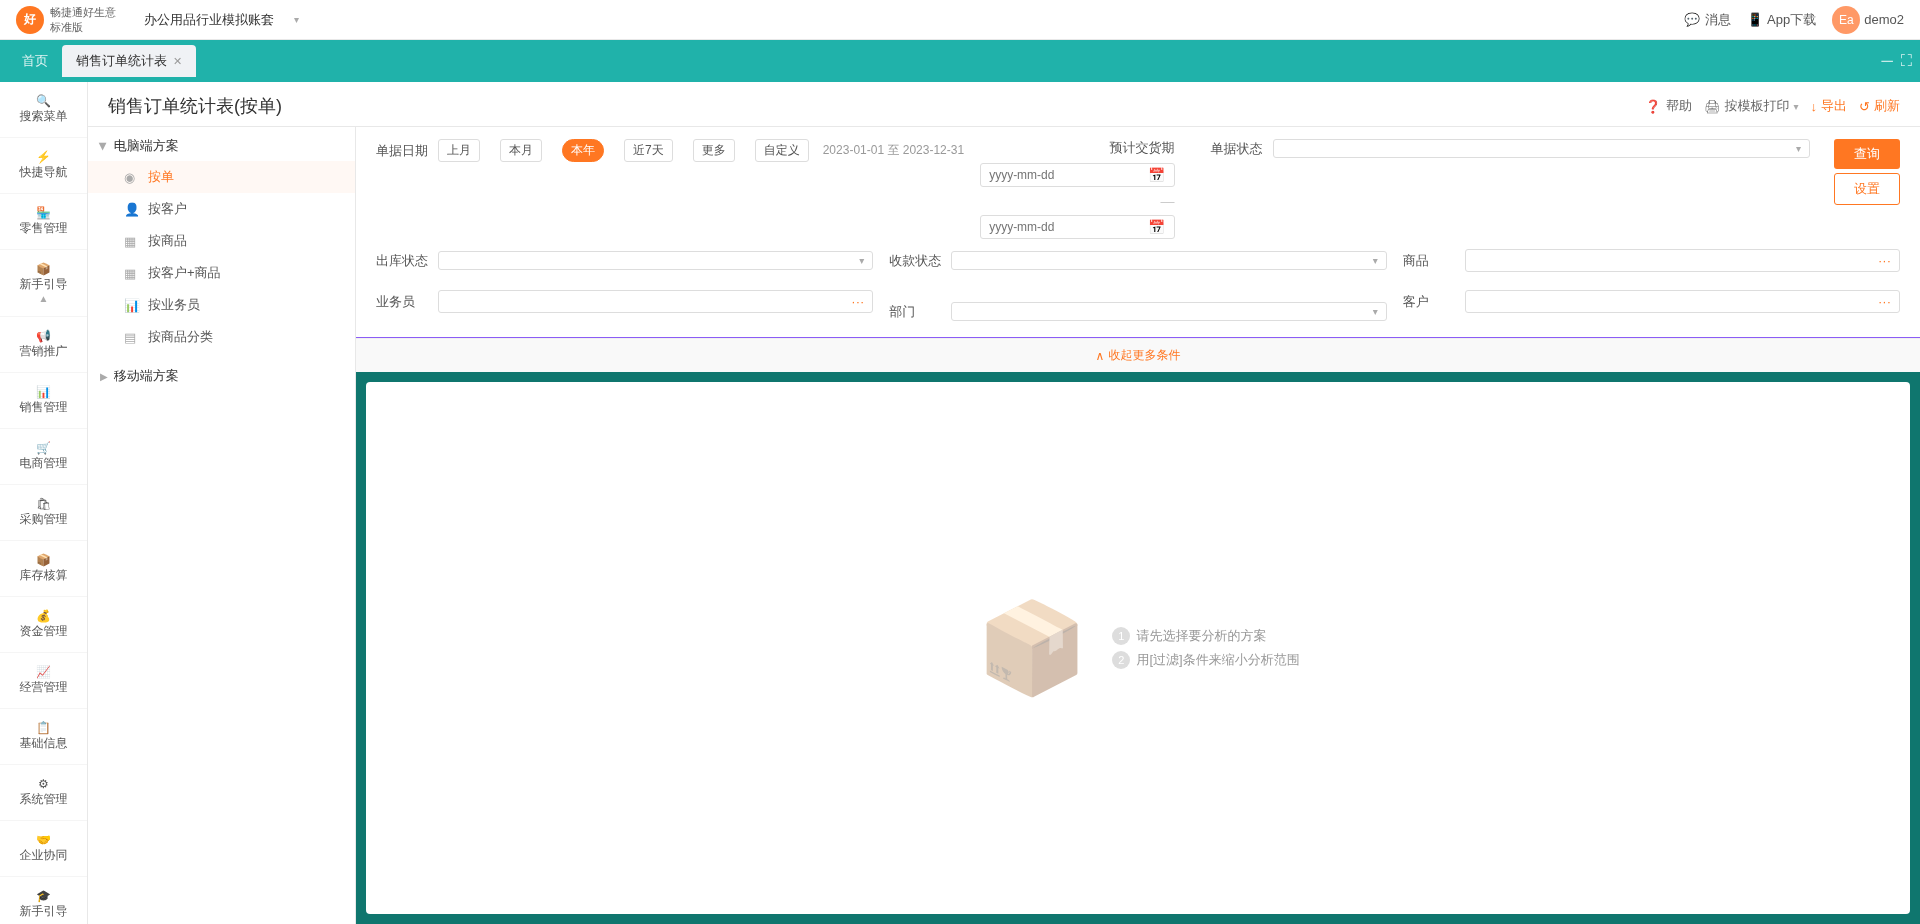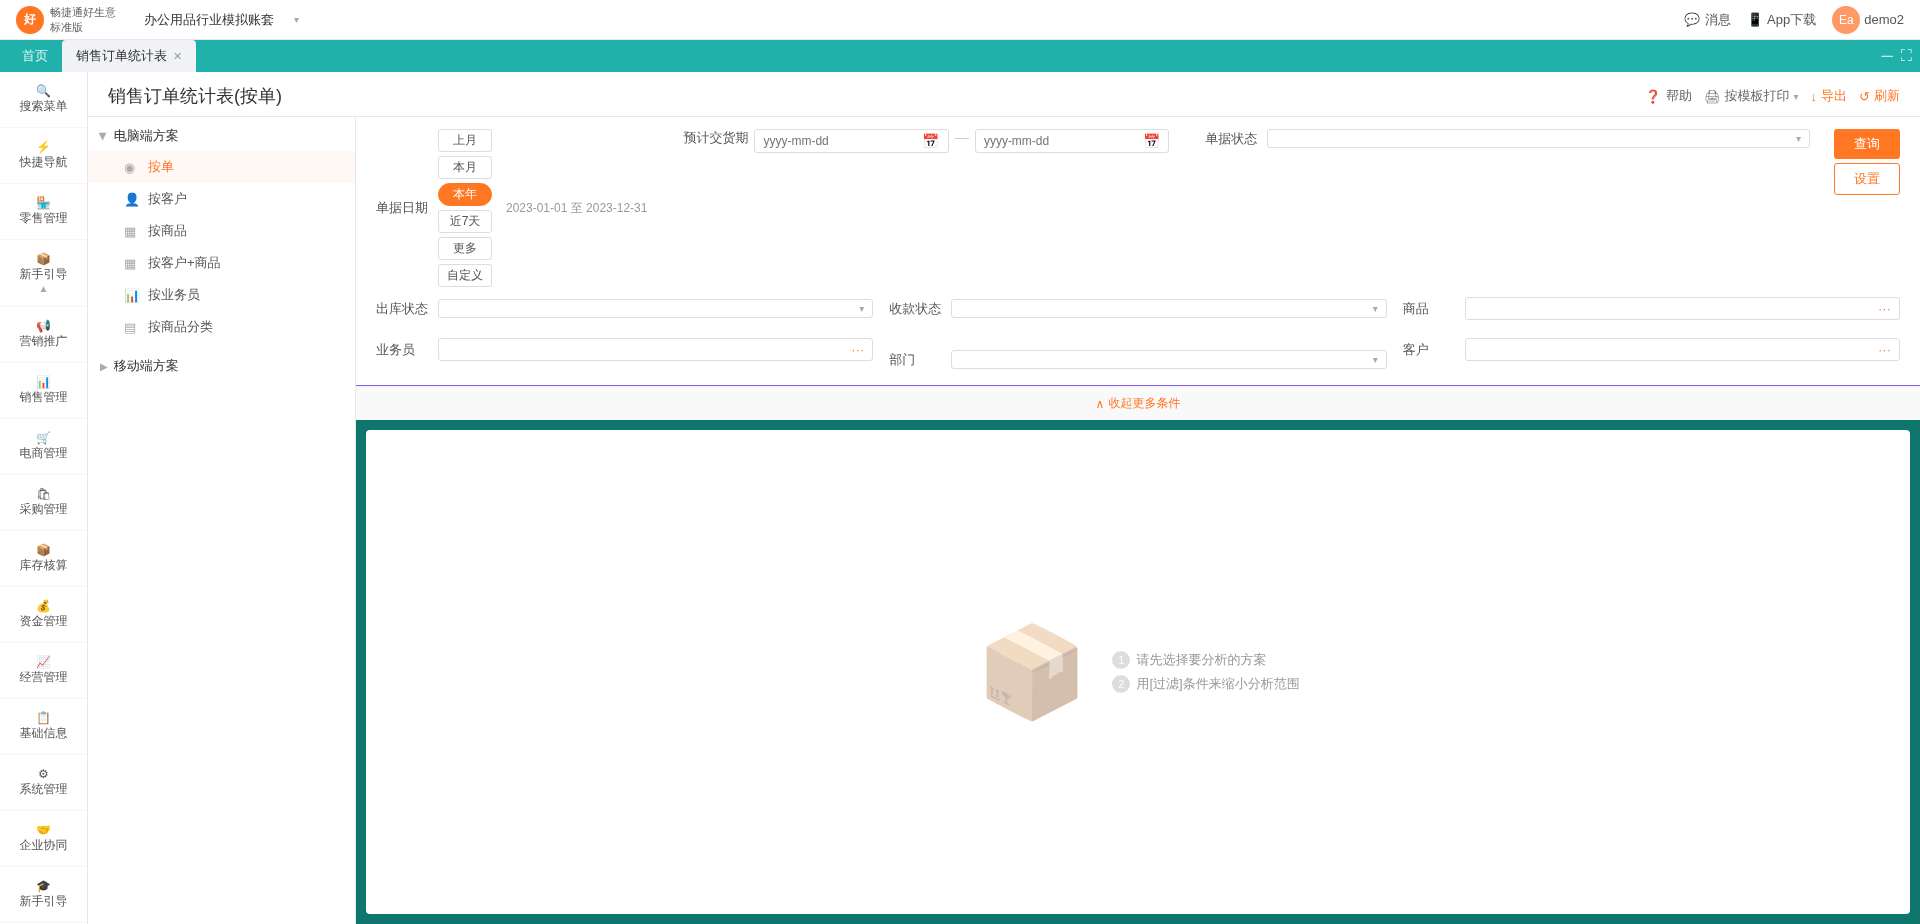--- a/index.html
+++ b/index.html
@@ -17,7 +17,7 @@
     .avatar { width: 28px; height: 28px; border-radius: 50%; background: #ff9966; display: flex; align-items: center; justify-content: center; color: white; font-size: 12px; }
 
     
-    .tab-bar { height: 32px; background: #20b2aa; display: flex; align-items: center; padding: 0 8px; flex-shrink: 0; }
+    .tab-bar { height: 42px; background: #20b2aa; display: flex; align-items: center; padding: 0 8px; flex-shrink: 0; }
     .tab-item { height: 32px; display: flex; align-items: center; padding: 0 14px; cursor: pointer; color: rgba(255,255,255,0.85); font-size: 13px; border-radius: 4px 4px 0 0; gap: 6px; }
     .tab-item.home { background: transparent; }
     .tab-item.active { background: #f0f2f5; color: #333; }

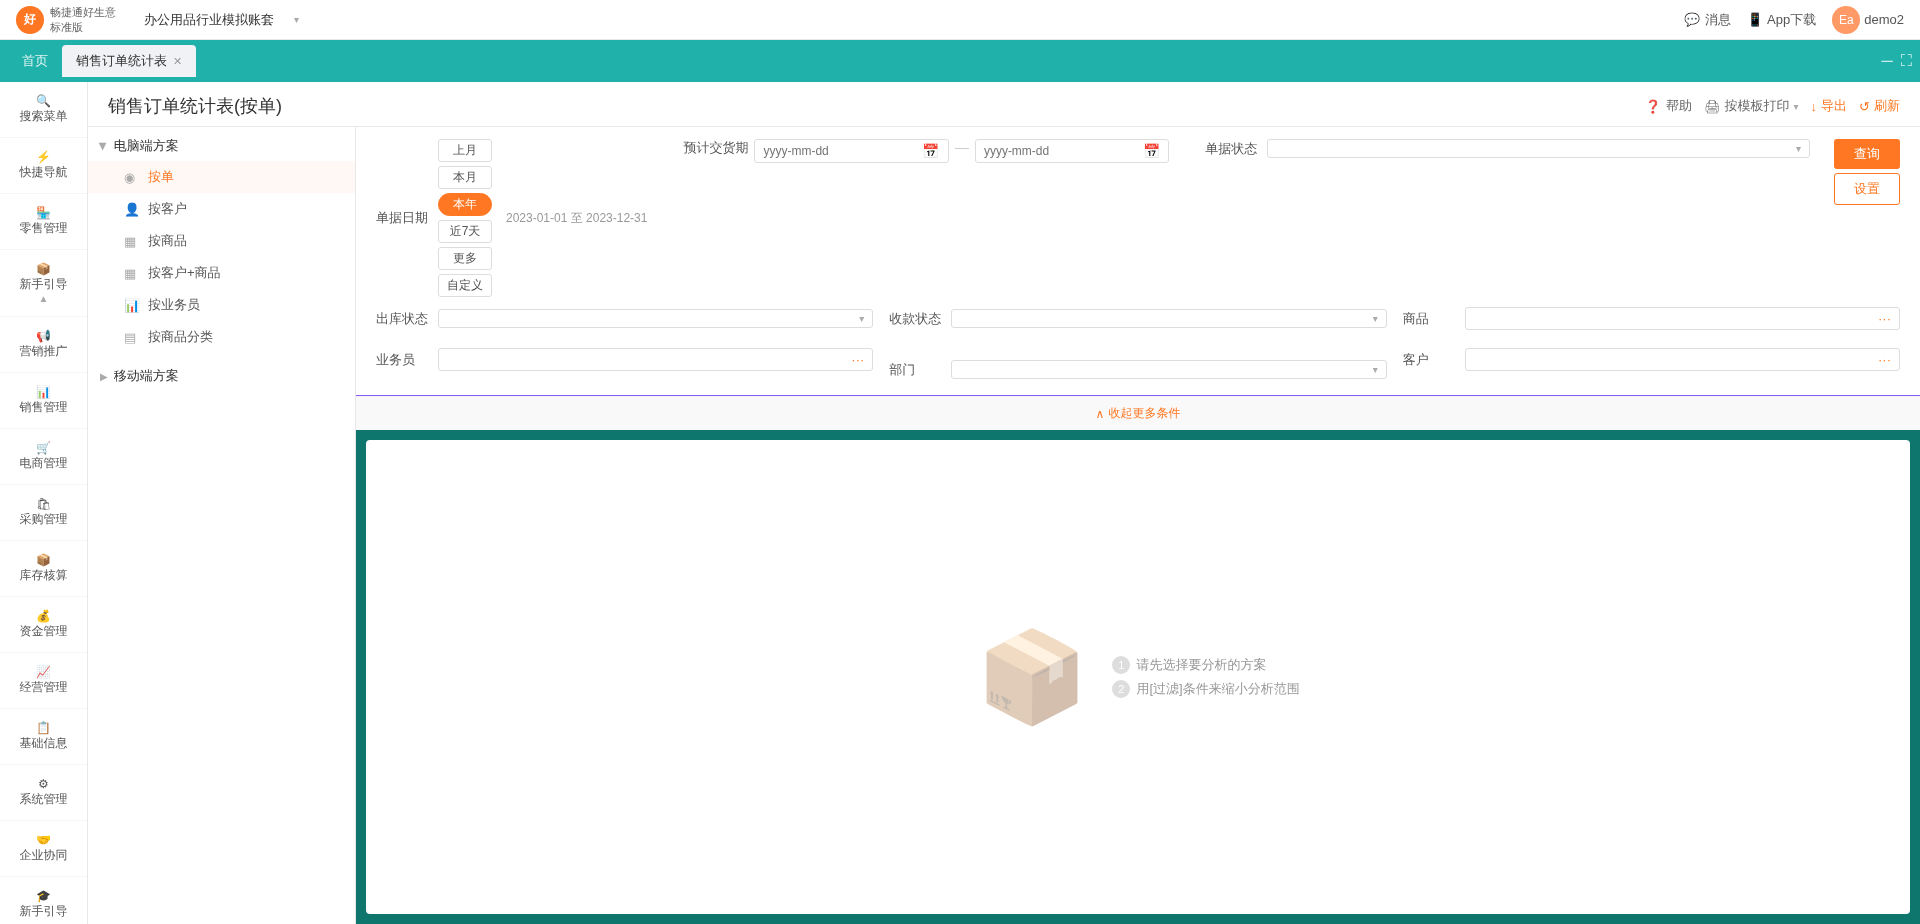--- a/index.html
+++ b/index.html
@@ -64,7 +64,7 @@
     
     .filter-area { background: #fff; padding: 12px 20px; border-bottom: 1px solid #8b5cf6; flex-shrink: 0; }
     .filter-label { color: #555; font-size: 13px; white-space: nowrap; min-width: 56px; }
-    .date-btn-group { display: flex; gap: 4px; flex-direction: column; }
+    .date-btn-group { display: flex; gap: 20px; }
     .date-btn { padding: 2px 8px; border: 1px solid #ddd; border-radius: 3px; cursor: pointer; font-size: 12px; color: #555; background: #fff; }
     .date-btn.active { background: #ff7722; color: #fff; border-color: #ff7722; border-radius: 12px; }
     .date-range-text { font-size: 12px; color: #999; margin-left: 8px; }

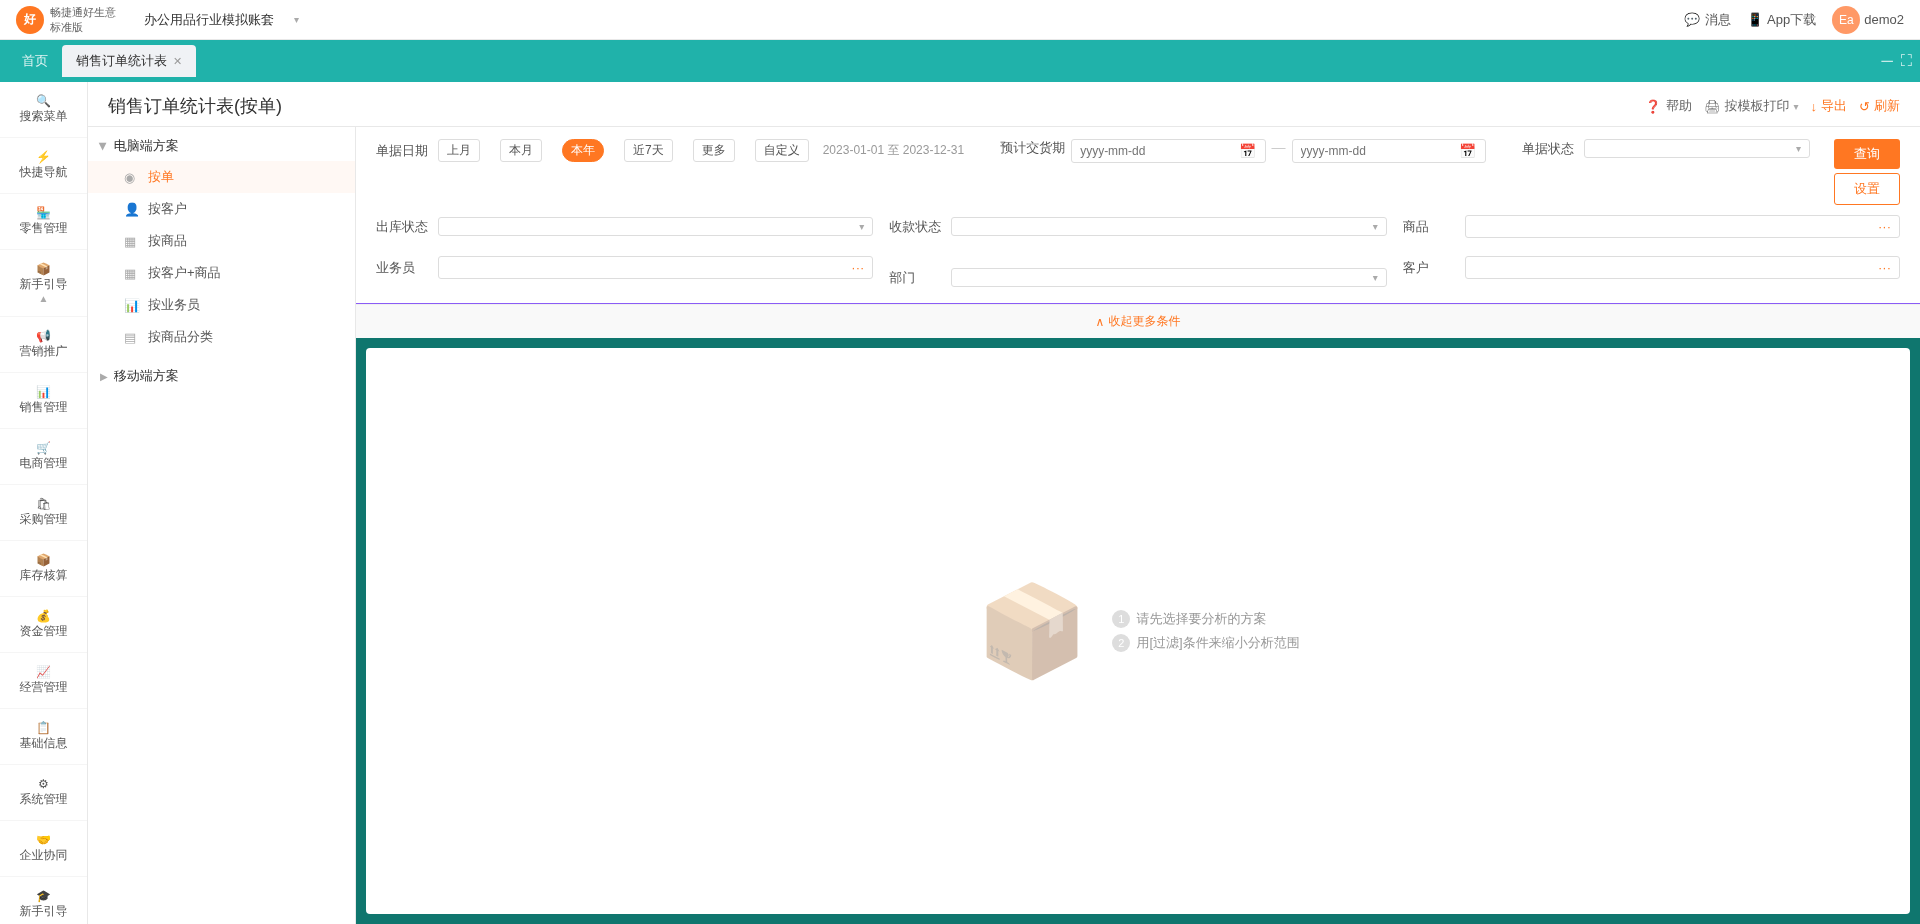--- a/index.html
+++ b/index.html
@@ -299,7 +299,7 @@
               <span class="date-range-text">2023-01-01 至 2023-12-31</span>
             </div>
 
-            <div style="display:flex; align-items:flex-start; gap:6px; margin-left:20px;">
+            <div style="display:flex; align-items:flex-end; gap:6px; flex-direction:column;">
               <span class="filter-label">预计交货期</span>
               <div class="filter-input-wrapper" style="min-width:120px;">
                 <input type="text" placeholder="yyyy-mm-dd" style="">

